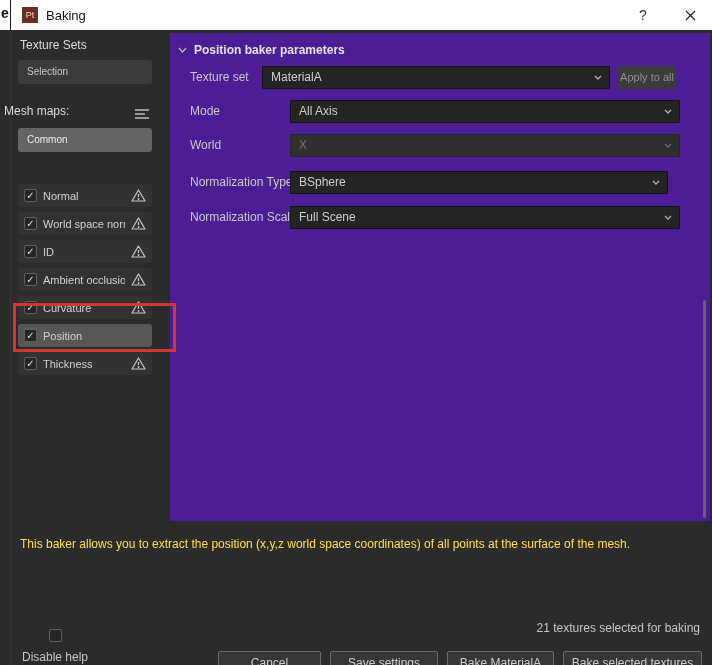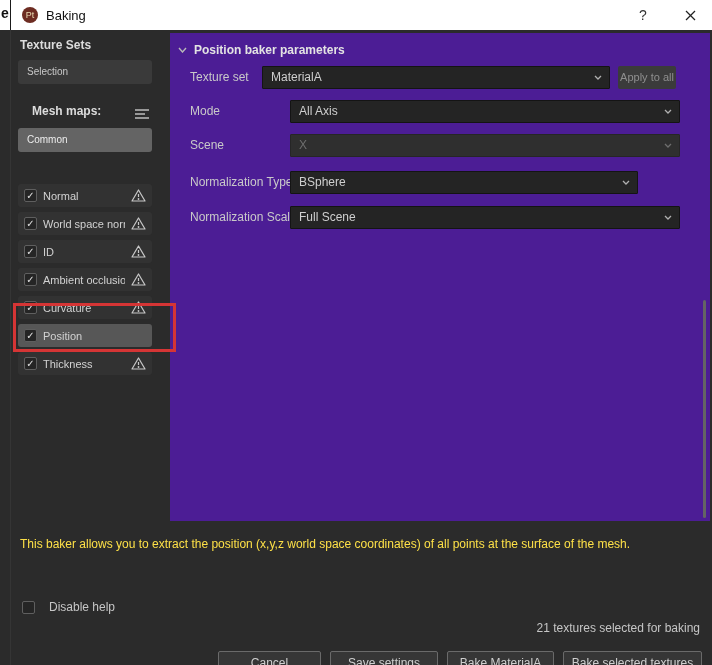--- a/index.html
+++ b/index.html
@@ -18,7 +18,7 @@
   .edge-fragment { left:1px; top:5px; width:9px; height:20px; overflow:hidden;
     color:#111; font-size:14px; font-weight:bold; }
   .app-icon { left:22px; top:7px; width:16px; height:16px; background:#6d2c22;
-    border-radius:8px; color:#e9dcb4; font-size:9px; font-weight:normal;
+    border-radius:0; color:#e9dcb4; font-size:9px; font-weight:normal;
     display:flex; align-items:center; justify-content:center; }
   .win-title { left:46px; top:8px; color:#111; font-size:13px; }
   .help-btn { left:632px; top:5px; width:22px; height:20px; color:#333;

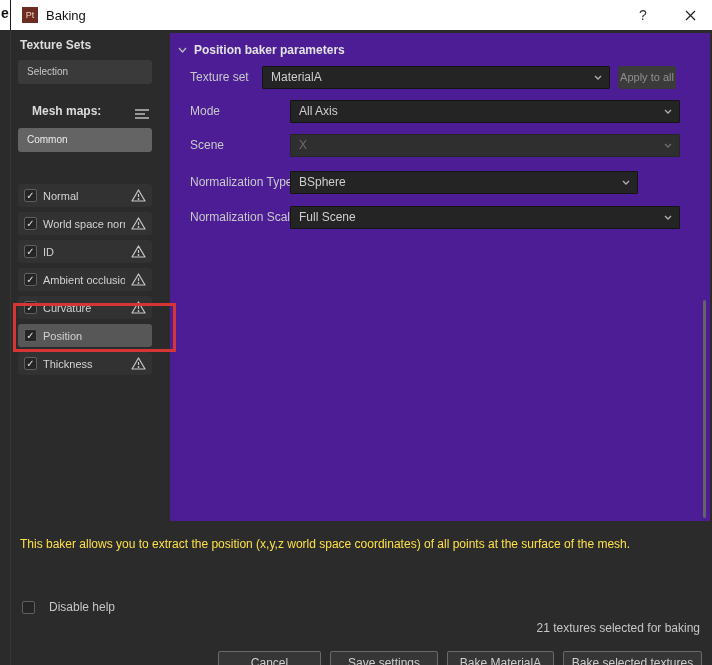--- a/index.html
+++ b/index.html
@@ -28,7 +28,7 @@
 
   
   .side-divider { left:10px; top:30px; width:1px; height:635px; background:rgba(255,255,255,0.05); }
-  .section-label { color:#dcdcdc; font-size:12px; font-weight:bold; }
+  .section-label { color:#dcdcdc; font-size:12px; font-weight:normal; }
   .side-btn { left:18px; width:134px; height:24px; border-radius:3px;
     color:#c8c8c8; font-size:10px; line-height:24px; padding-left:9px; }
   .selection-btn { top:60px; background:#3a3a3a; }

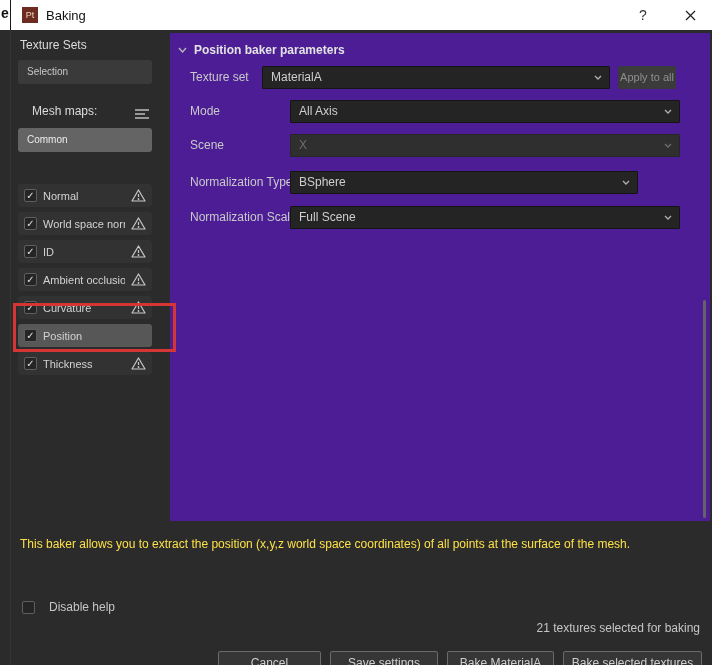--- a/index.html
+++ b/index.html
@@ -96,7 +96,7 @@
 <div class="abs section-label" style="left:20px;top:38px">Texture Sets</div>
 <div class="abs side-btn selection-btn">Selection</div>
 
-<div class="abs section-label" style="left:32px;top:104px">Mesh maps:</div>
+<div class="abs section-label" style="left:4px;top:104px">Mesh maps:</div>
 <div class="abs sort-icon">
   <svg width="16" height="12" viewBox="0 0 16 12">
     <line x1="1" y1="2" x2="15" y2="2" stroke="#c8c8c8" stroke-width="1.4"></line>

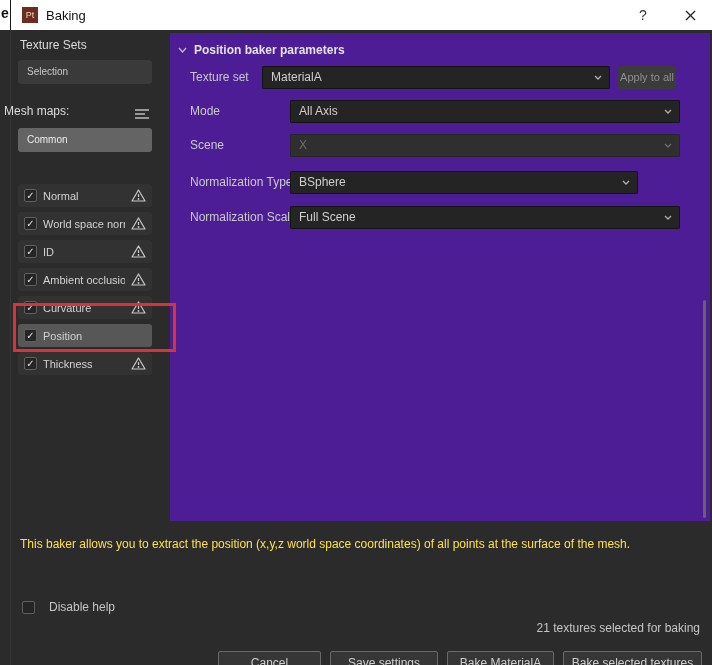--- a/index.html
+++ b/index.html
@@ -207,7 +207,7 @@
       </svg>
   </div>
 
-  <div class="p-label" style="top:101px">Scene</div>
+  <div class="p-label" style="top:101px">World</div>
   <div class="dd disabled" style="left:120px;top:101px;width:390px">
     <span>X</span>
     <svg class="chev" width="8" height="5" viewBox="0 0 8 5">

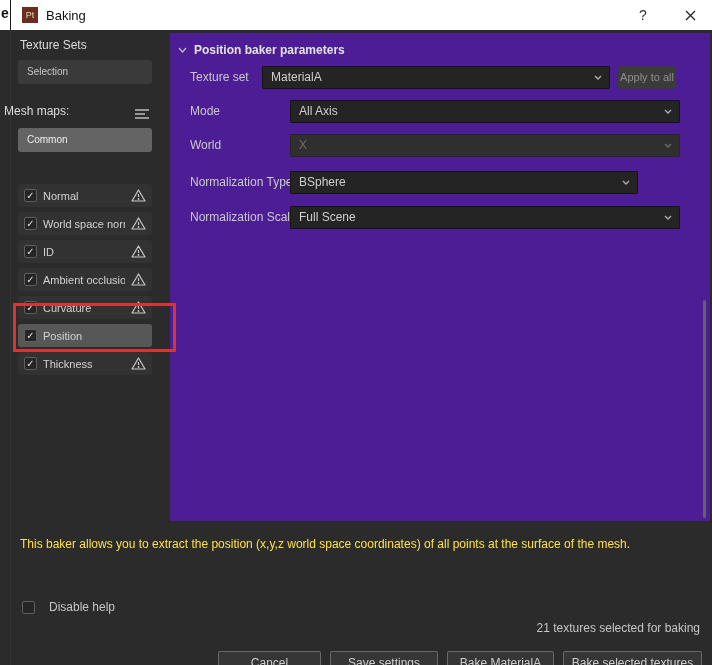--- a/index.html
+++ b/index.html
@@ -216,7 +216,7 @@
   </div>
 
   <div class="p-label" style="top:138px">Normalization Type</div>
-  <div class="dd" style="left:120px;top:138px;width:348px">
+  <div class="dd" style="left:120px;top:138px;width:378px">
     <span>BSphere</span>
     <svg class="chev" width="8" height="5" viewBox="0 0 8 5">
         <polyline points="1,1 4,4 7,1" fill="none" stroke="#b0b0b0" stroke-width="1.3"></polyline>

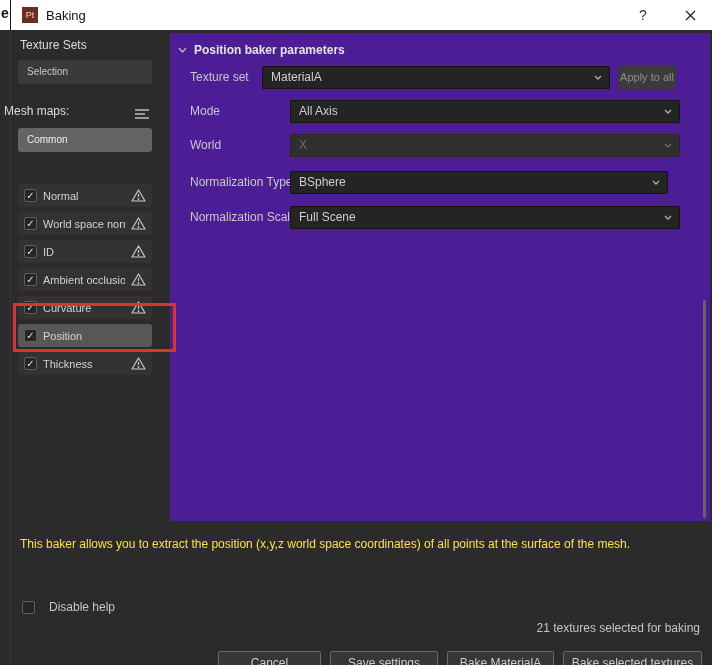--- a/index.html
+++ b/index.html
@@ -68,7 +68,7 @@
 
   
   .help-text { left:20px; top:537px; width:670px; color:#fde047; font-size:12px; }
-  .disable-help { left:22px; top:600px; display:flex; align-items:center; gap:14px; }
+  .disable-help { left:22px; top:629px; display:flex; align-items:center; gap:8px;flex-direction:column; }
   .disable-help .lbl { color:#c6c6c6; font-size:12px; }
   .status-text { right:12px; top:621px; color:#c6c6c6; font-size:12px; }
 

